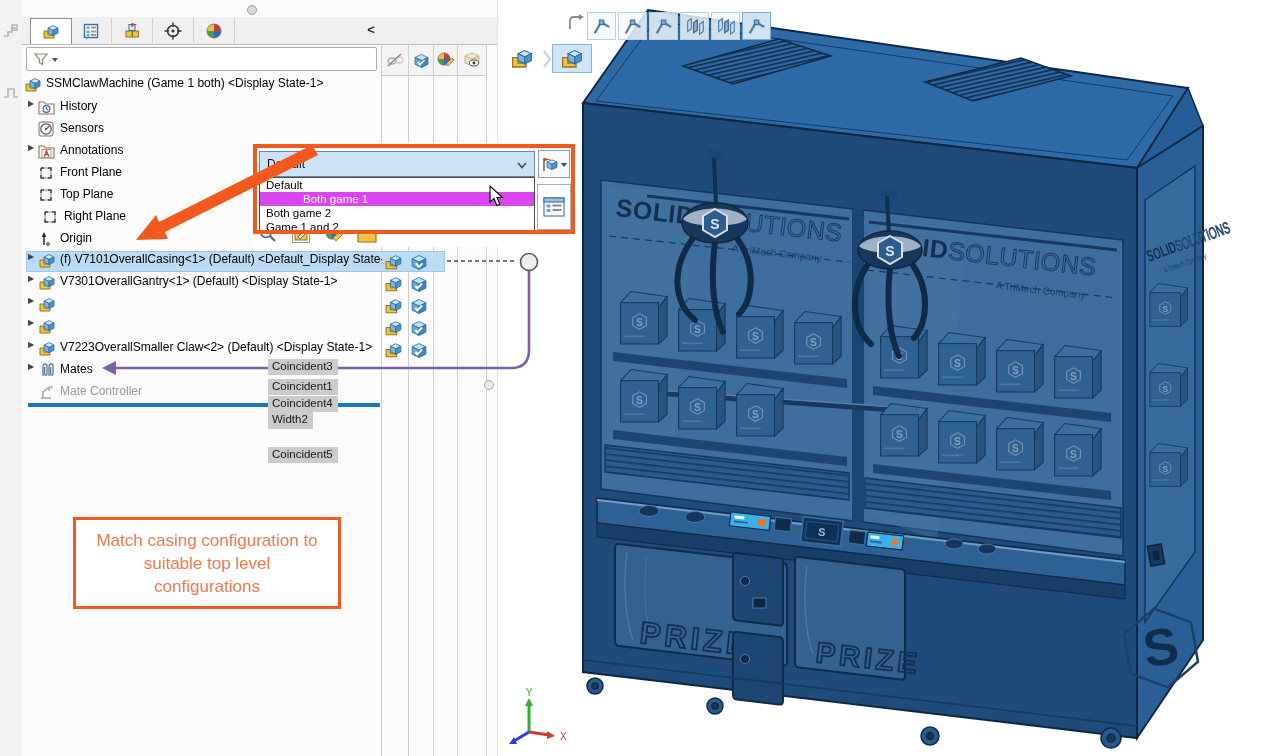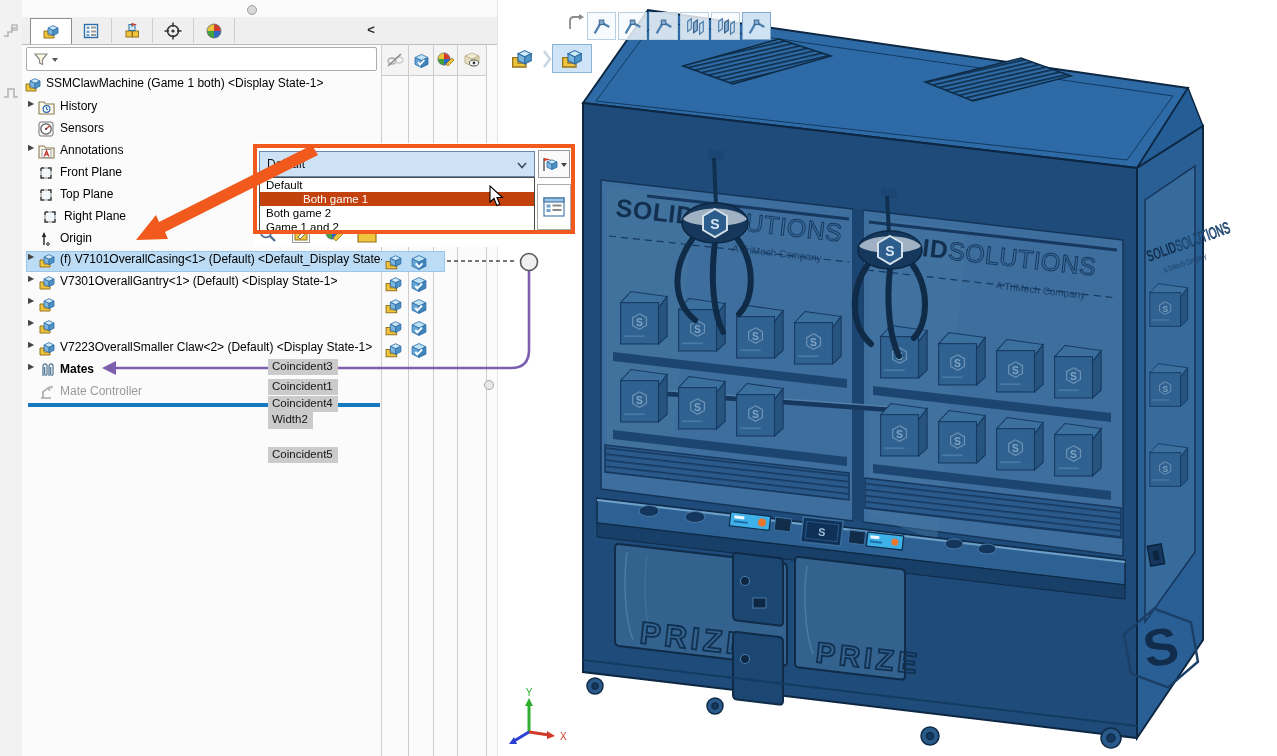--- a/index.html
+++ b/index.html
@@ -35,7 +35,7 @@
   .cfgbtn{left:538px;top:150px;width:32px;height:28px;background:#fafafa;border:1px solid #9a9a9a;box-sizing:border-box;display:flex;align-items:center;justify-content:center;z-index:42;}
   .ddlist{left:259px;top:177px;width:276px;height:56px;background:#fff;border:1px solid #4a4a4a;box-sizing:border-box;z-index:42;}
   .dditem{height:14px;line-height:14px;padding-left:6px;font-size:11.5px;color:#000;}
-  .dditem.sel{background:#c2410c;color:#fff;padding-left:43px;}
+  .dditem.sel{background:#d946ef;color:#fff;padding-left:43px;}
   .listcell{left:537px;top:184px;width:34px;height:46px;background:#fff;border:1px solid #ababab;box-sizing:border-box;display:flex;align-items:center;justify-content:center;z-index:41;}
   .miniicons{left:258px;top:224px;z-index:40;display:flex;gap:13px;}
   .orange-rect{left:253px;top:144px;width:322px;height:90px;border:4px solid #F1591D;box-sizing:border-box;z-index:45;}

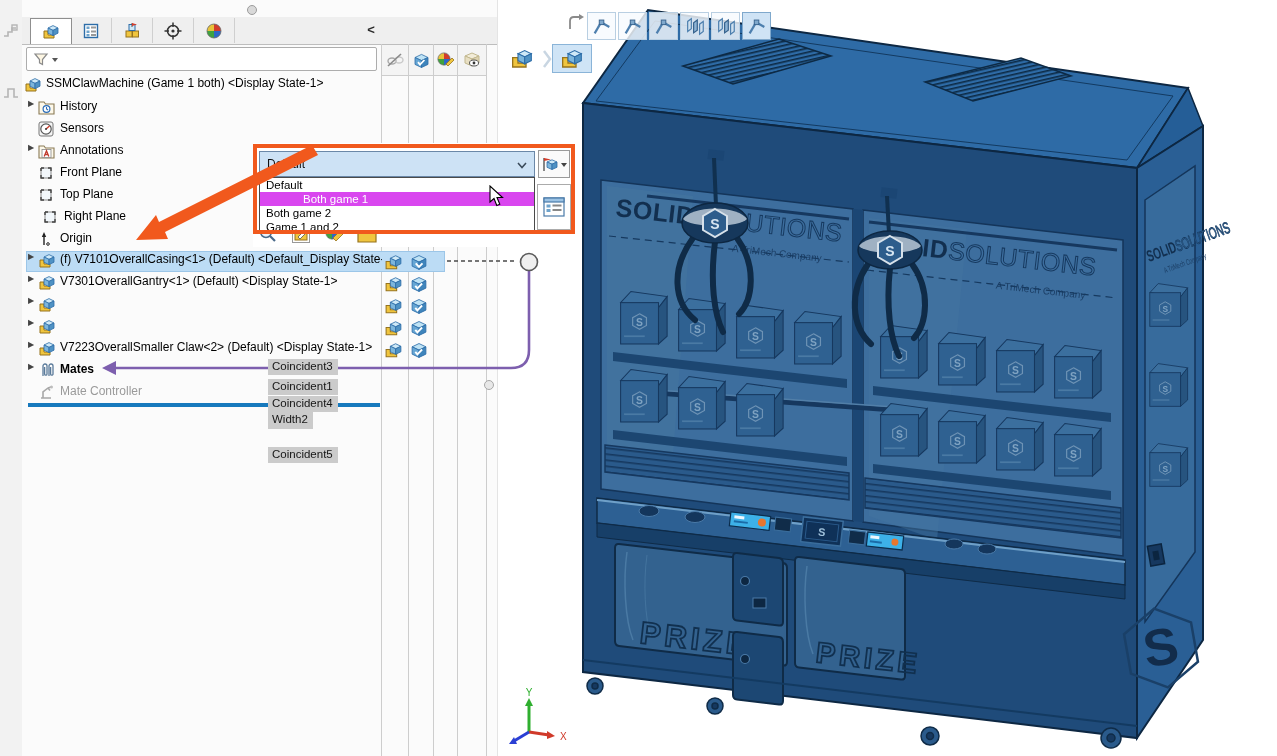--- a/index.html
+++ b/index.html
@@ -562,7 +562,7 @@
           <path d="M5,14 V4 a2,2 0 0 1 4,0 V12 a1.2,1.2 0 0 1 -2.4,0 V5" fill="none" stroke="#5a7a9a" stroke-width="1.3"></path>
           <path d="M11,14 V4 a2,2 0 0 1 4,0 V12 a1.2,1.2 0 0 1 -2.4,0 V5" fill="none" stroke="#5a7a9a" stroke-width="1.3"></path>
         </svg></span>
-    <span class="tlabel" style="font-weight:bold">Mates</span>
+    <span class="tlabel" style="font-weight:normal">Mates</span>
   </div>
   <div class="trow gray" style="left:24px;top:384px">
     <span class="tarrow"></span>

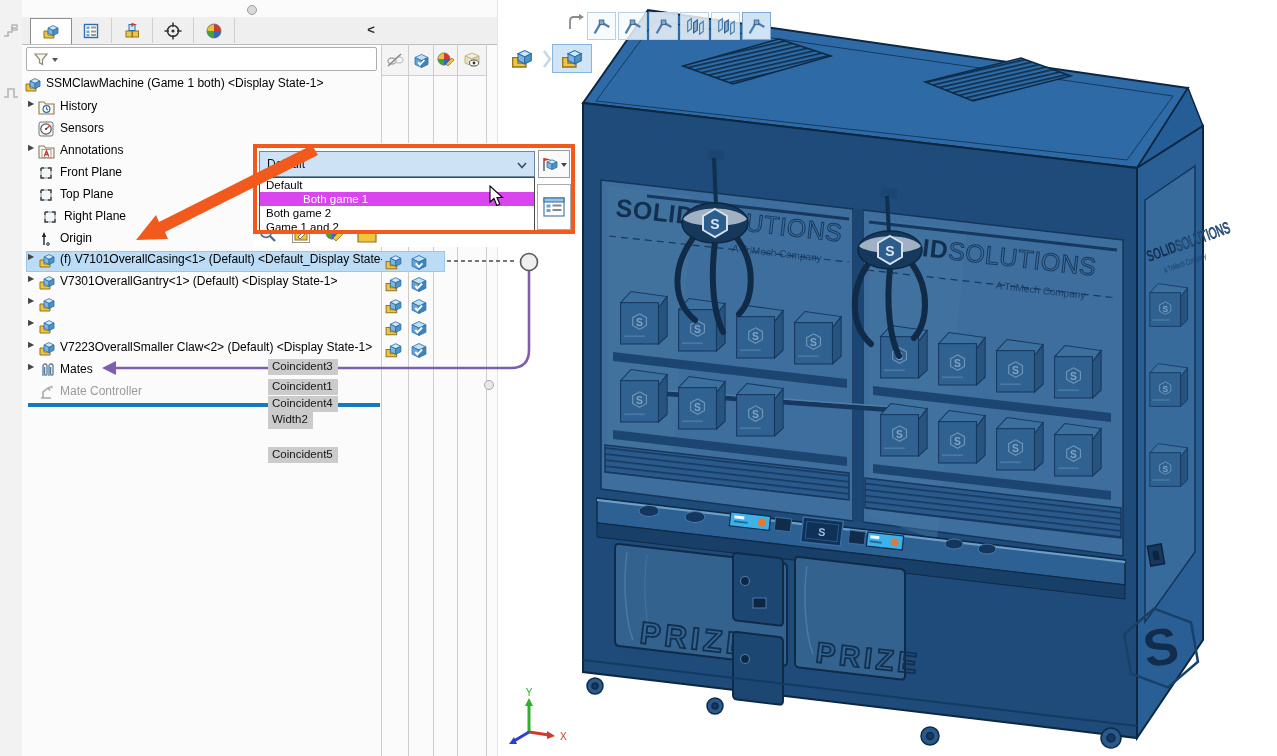--- a/index.html
+++ b/index.html
@@ -638,6 +638,11 @@
     <polygon points="312,145 318,155 165,232 168,239 136,240 156,215 159,222" fill="#F1591D"></polygon>
   </svg>
 
+  <div class="abs callout">
+    <span>Match casing configuration to</span>
+    <span>suitable top level</span>
+    <span>configurations</span>
+  </div>
 
   <svg class="abs jump" width="18" height="18" viewBox="0 0 18 18">
       <path d="M4,16 V8 Q4,4 8,4 h5" fill="none" stroke="#8a8a8a" stroke-width="1.8"></path>

